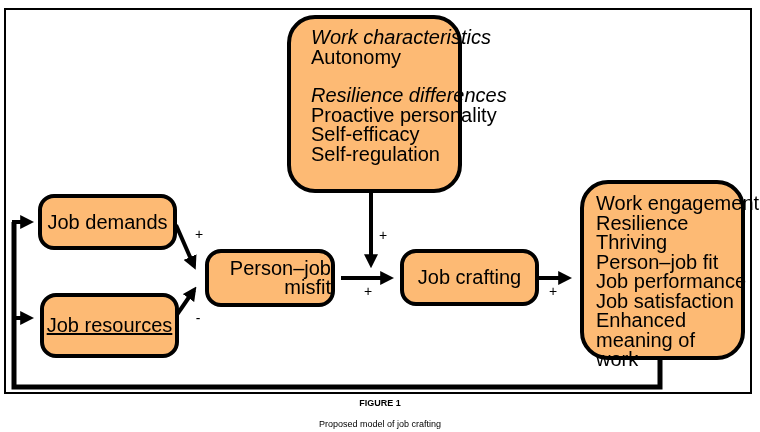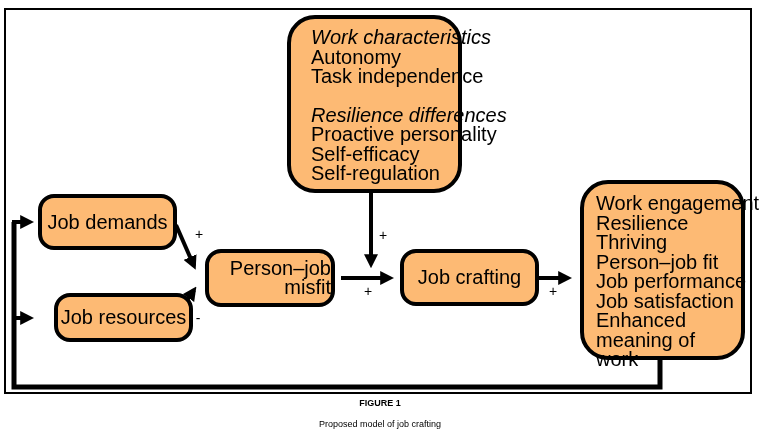--- a/index.html
+++ b/index.html
@@ -123,7 +123,6 @@
   <div class="box list antecedents">
     <div class="bline italic">Work characteristics</div>
     <div class="bline">Autonomy</div>
-    <div class="bline">Task independence</div>
     <div class="bline spacer"></div>
     <div class="bline italic">Resilience differences</div>
     <div class="bline">Proactive personality</div>

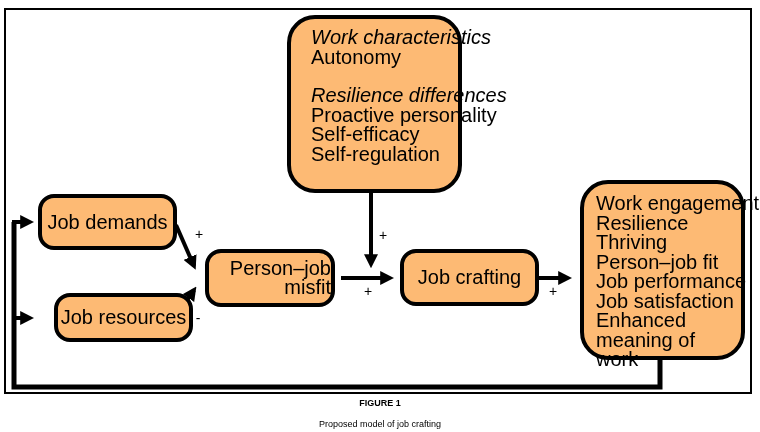--- a/index.html
+++ b/index.html
@@ -61,7 +61,7 @@
     padding: 10px 20px 0 12px;
   }
   .job-demands  { left: 38px;  top: 194px; width: 139px; height: 56px; }
-  .job-resources{ left: 54px;  top: 293px; width: 139px; height: 49px; }
+  .job-resources{ left: 40px;  top: 293px; width: 139px; height: 65px; text-decoration: underline; }
   .misfit       { left: 205px; top: 249px; width: 130px; height: 58px; }
   .crafting     { left: 400px; top: 249px; width: 139px; height: 57px; }
   .bline { white-space: nowrap; }

